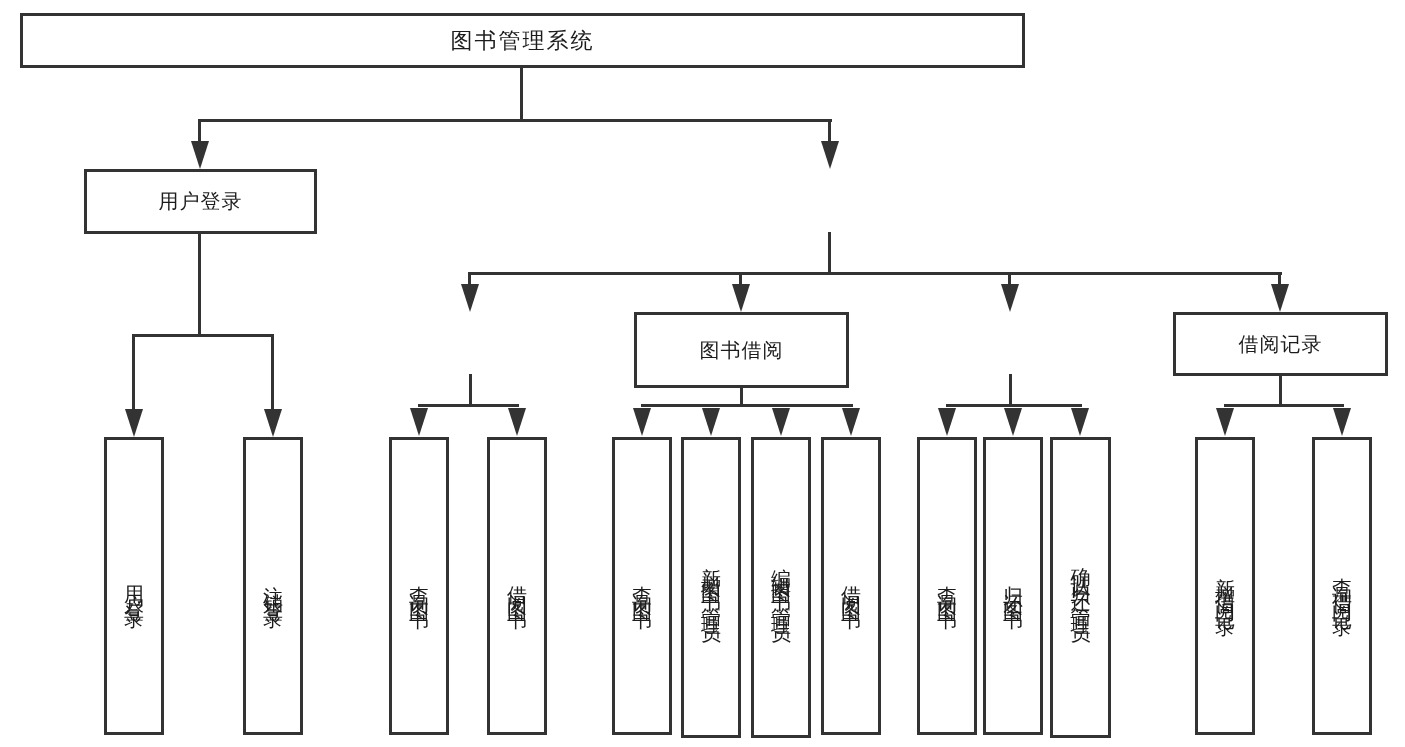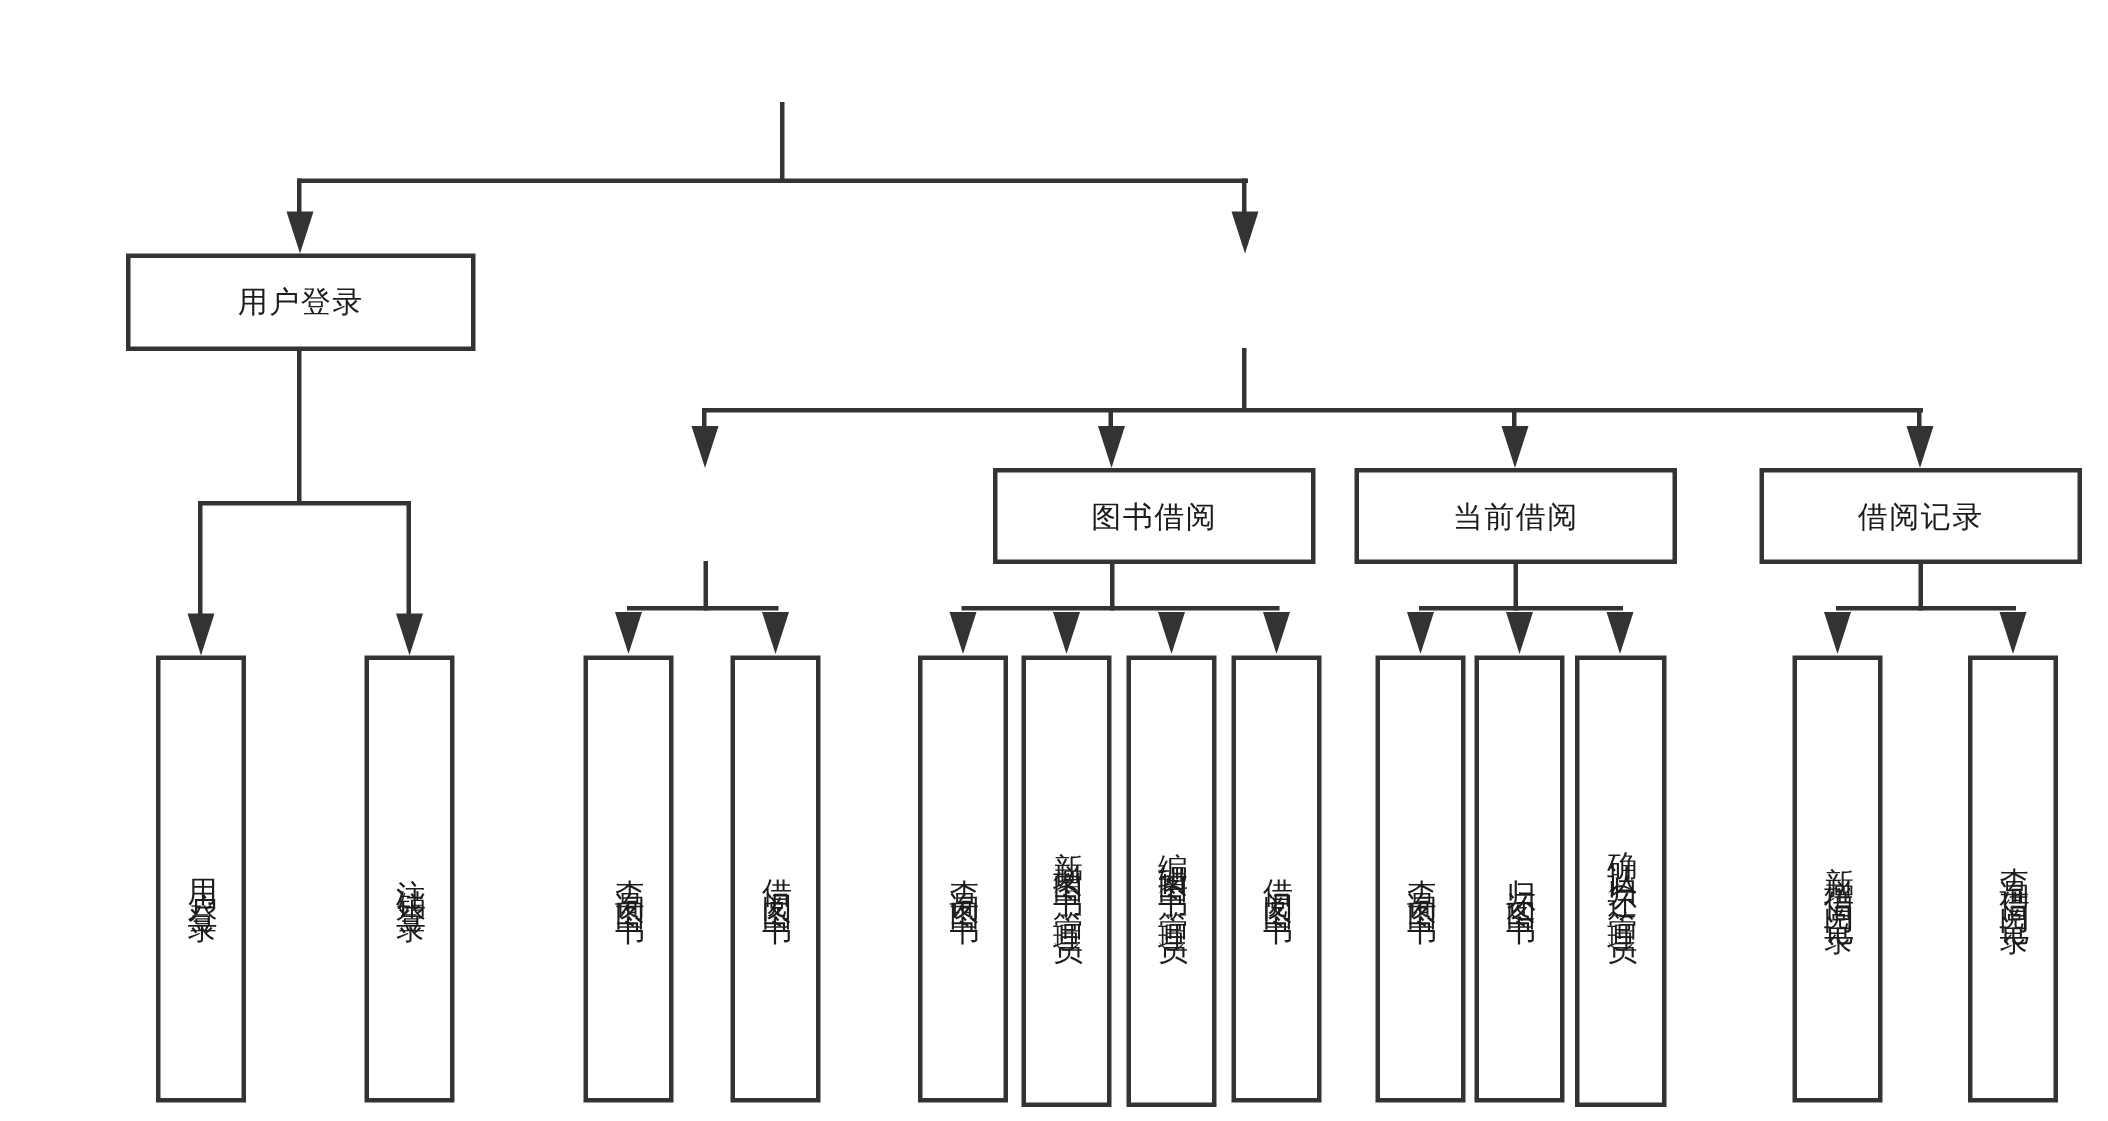--- a/index.html
+++ b/index.html
@@ -82,6 +82,9 @@
   <div class="arw" style="left:1216px;top:408px"></div>
   <div class="arw" style="left:1333px;top:408px"></div>
 
+  <div class="box rootbox" style="left:20px;top:13px;width:1005px;height:55px">
+    <span>图书管理系统</span>
+  </div>
 
   <div class="box hbox" style="left:84px;top:169px;width:233px;height:65px">
     <span>用户登录</span>

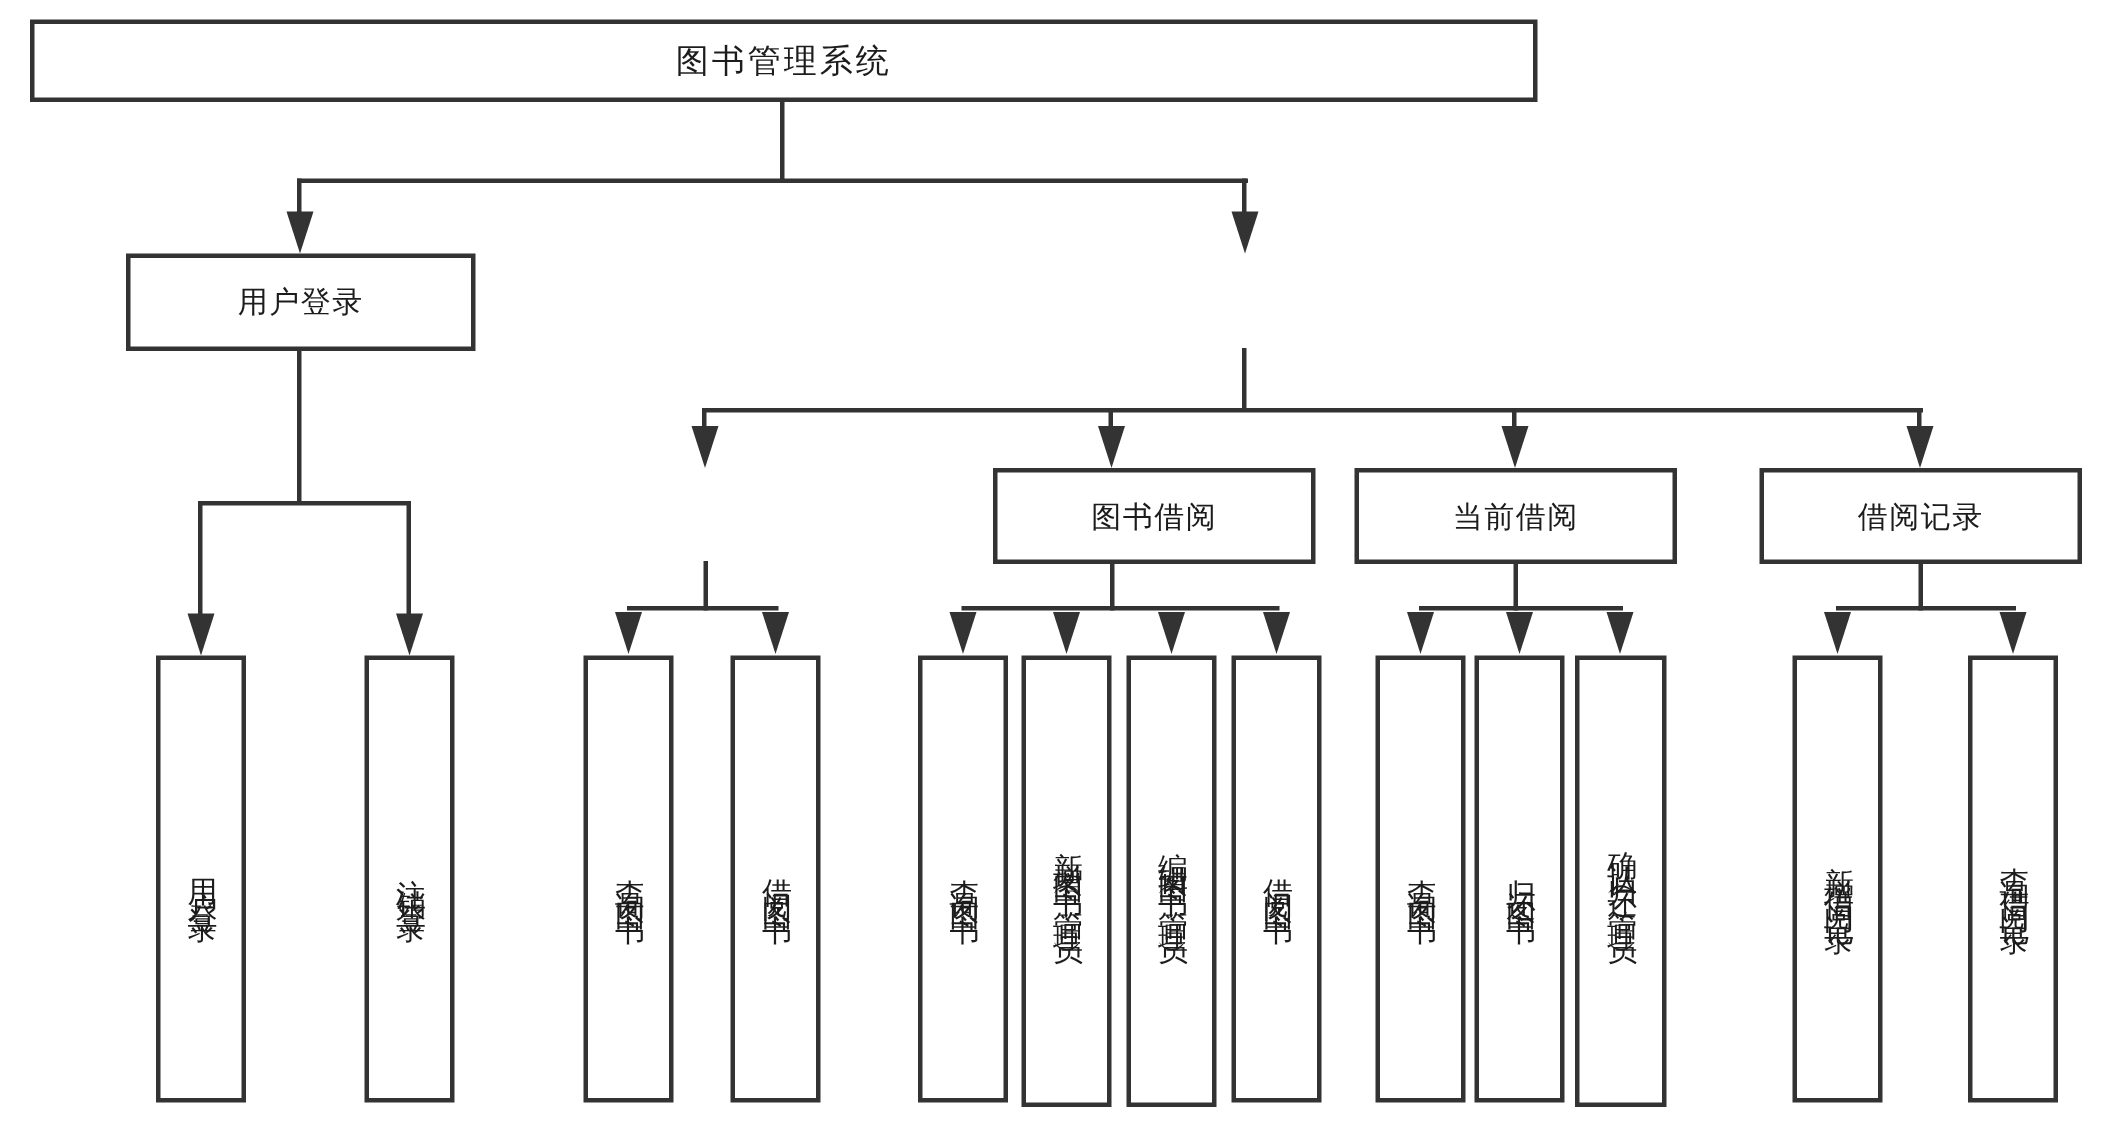--- a/index.html
+++ b/index.html
@@ -90,7 +90,7 @@
     <span>用户登录</span>
   </div>
 
-  <div class="box hbox" style="left:662px;top:312px;width:215px;height:64px">
+  <div class="box hbox" style="left:634px;top:312px;width:215px;height:76px">
     <span>图书借阅</span>
   </div>
   <div class="box hbox" style="left:903px;top:312px;width:215px;height:64px">

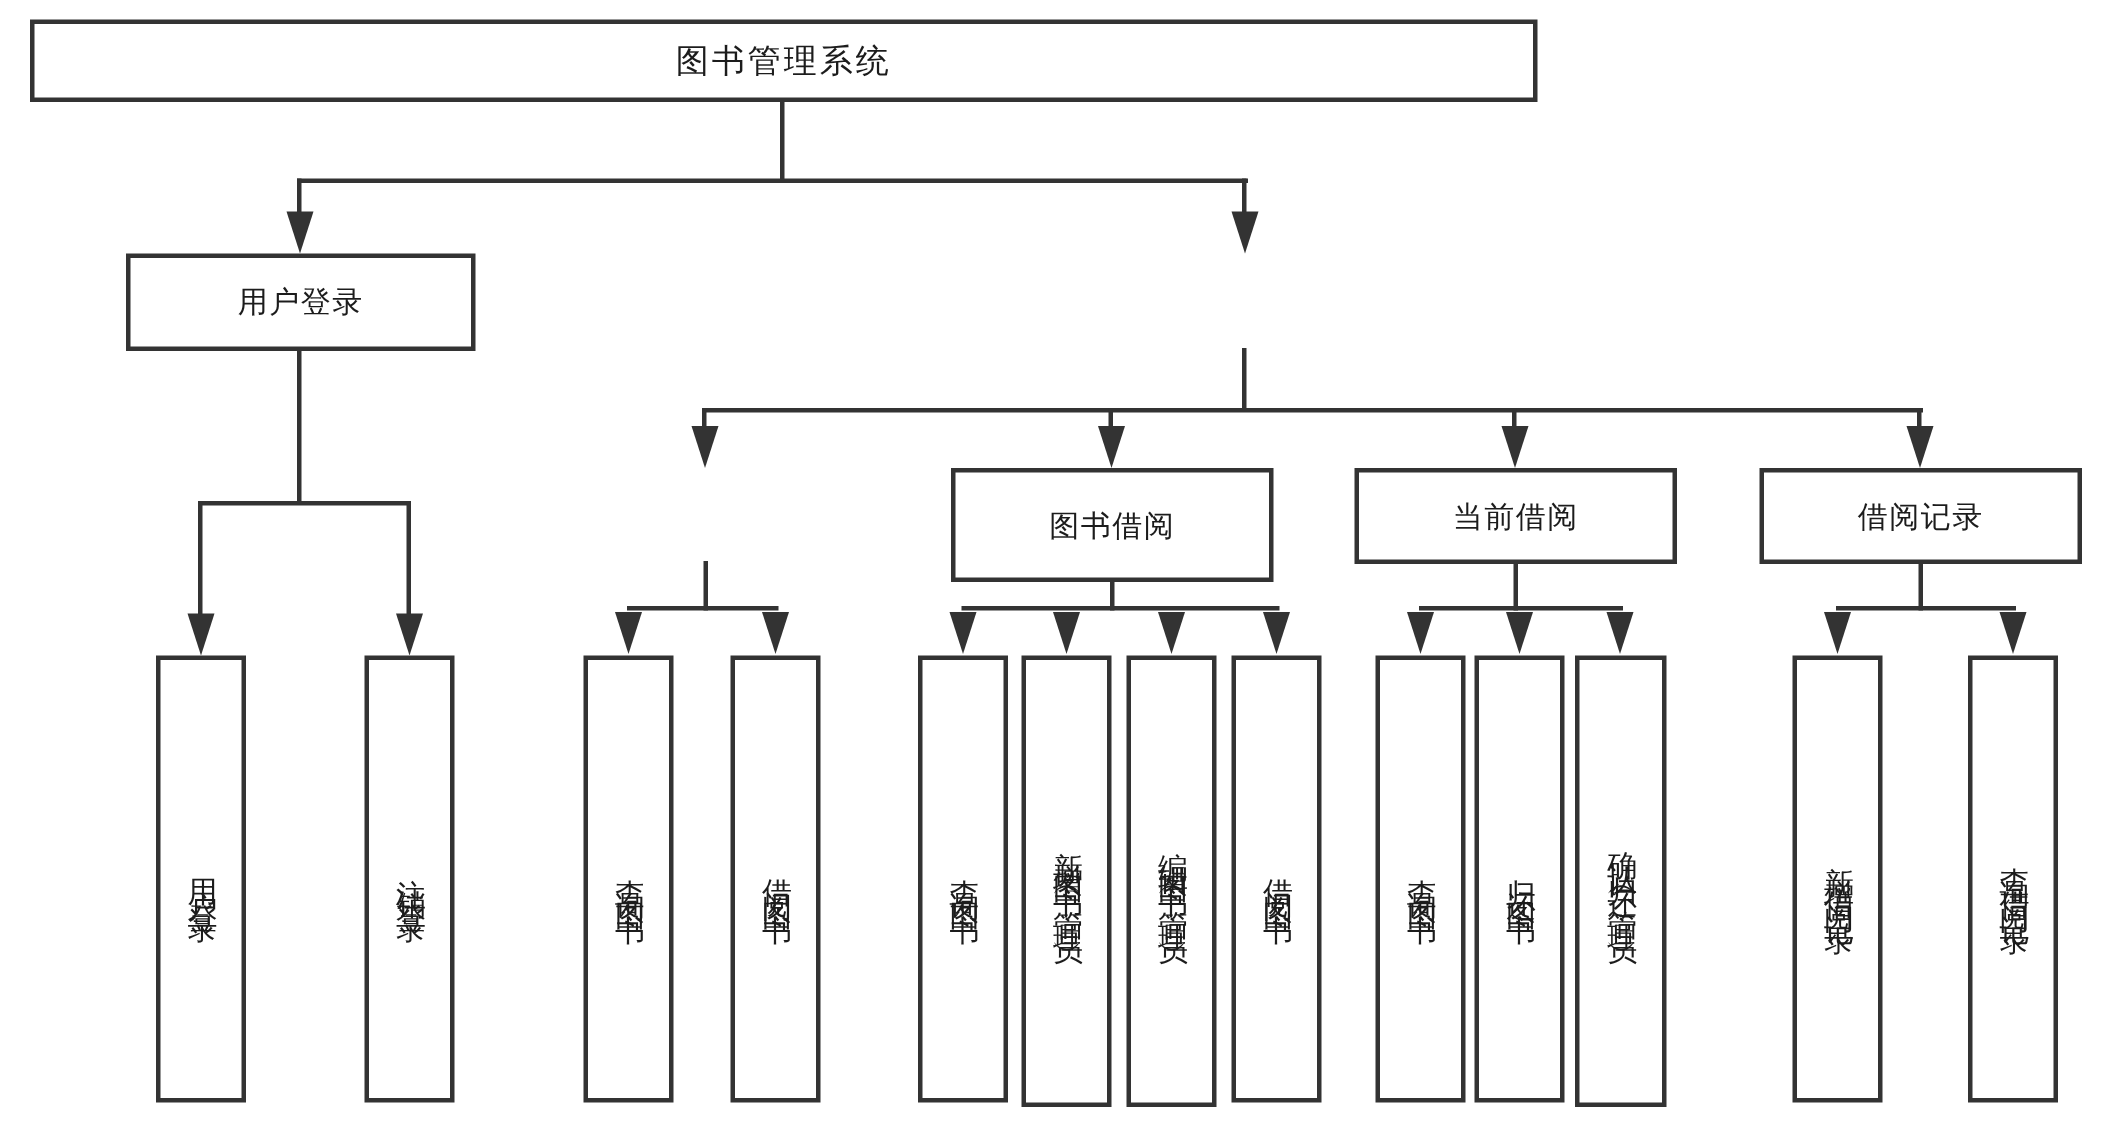--- a/index.html
+++ b/index.html
@@ -93,9 +93,6 @@
   <div class="box hbox" style="left:634px;top:312px;width:215px;height:76px">
     <span>图书借阅</span>
   </div>
-  <div class="box hbox" style="left:903px;top:312px;width:215px;height:64px">
-    <span>当前借阅</span>
-  </div>
   <div class="box hbox" style="left:1173px;top:312px;width:215px;height:64px">
     <span>借阅记录</span>
   </div>

